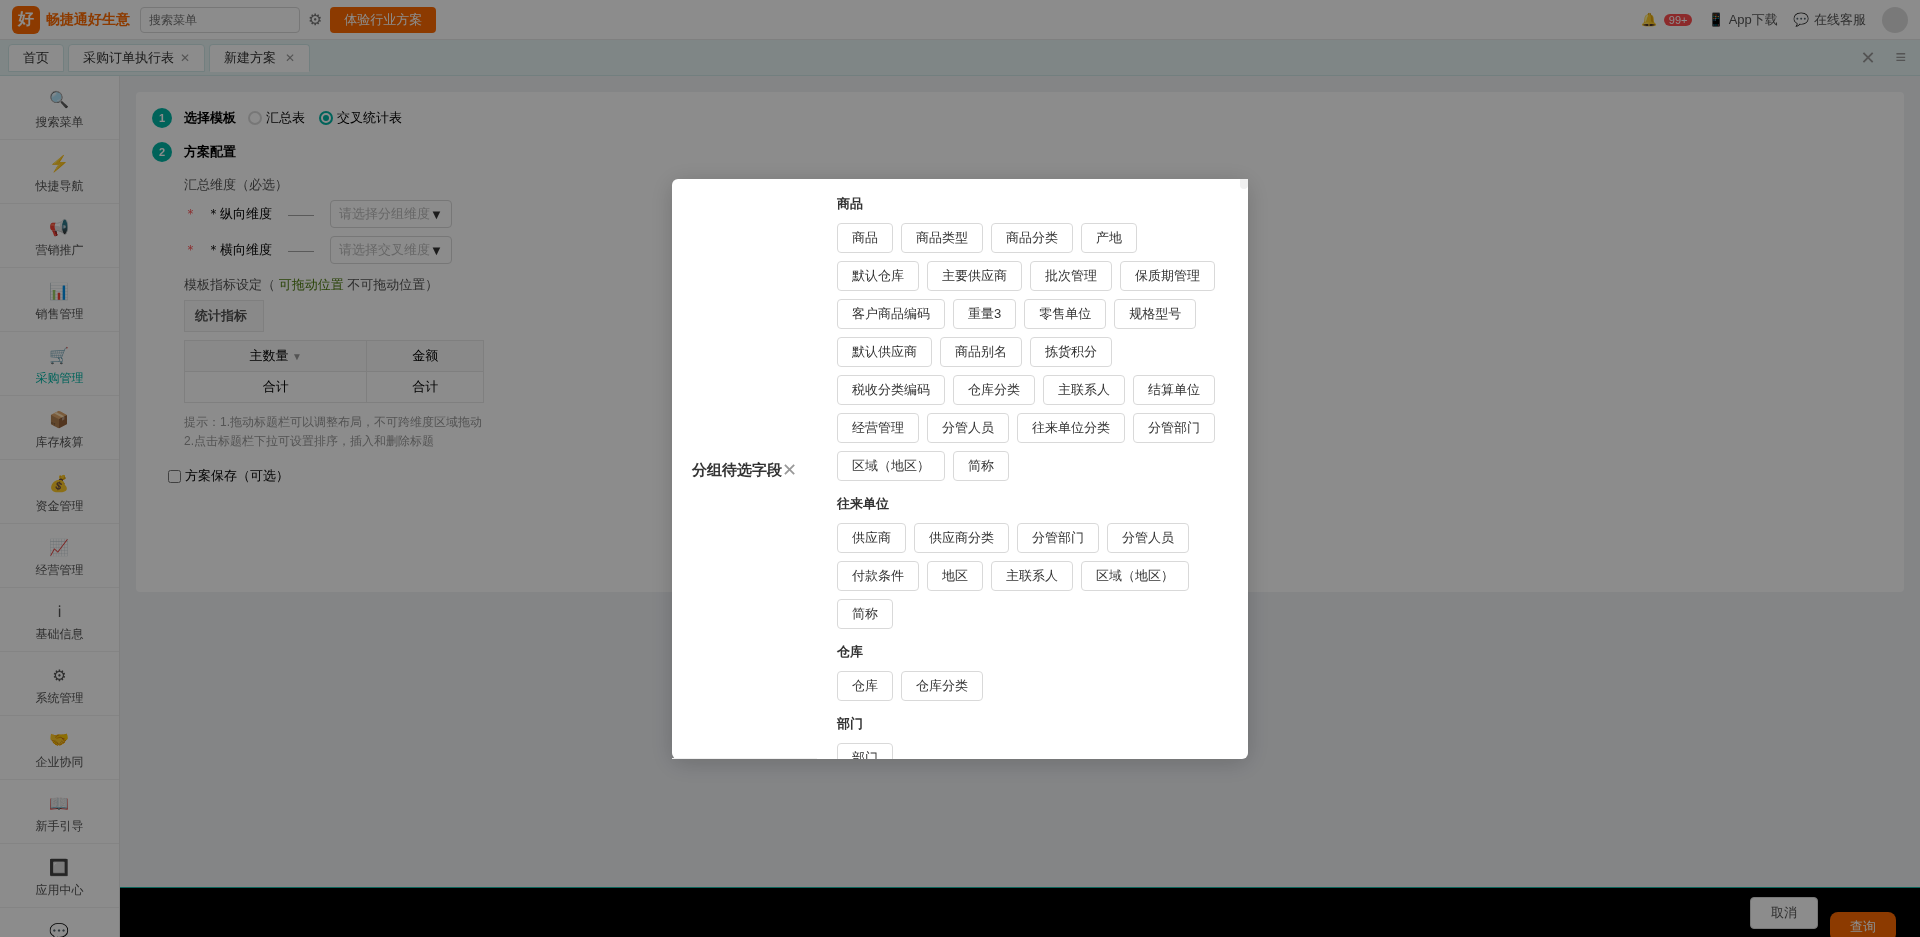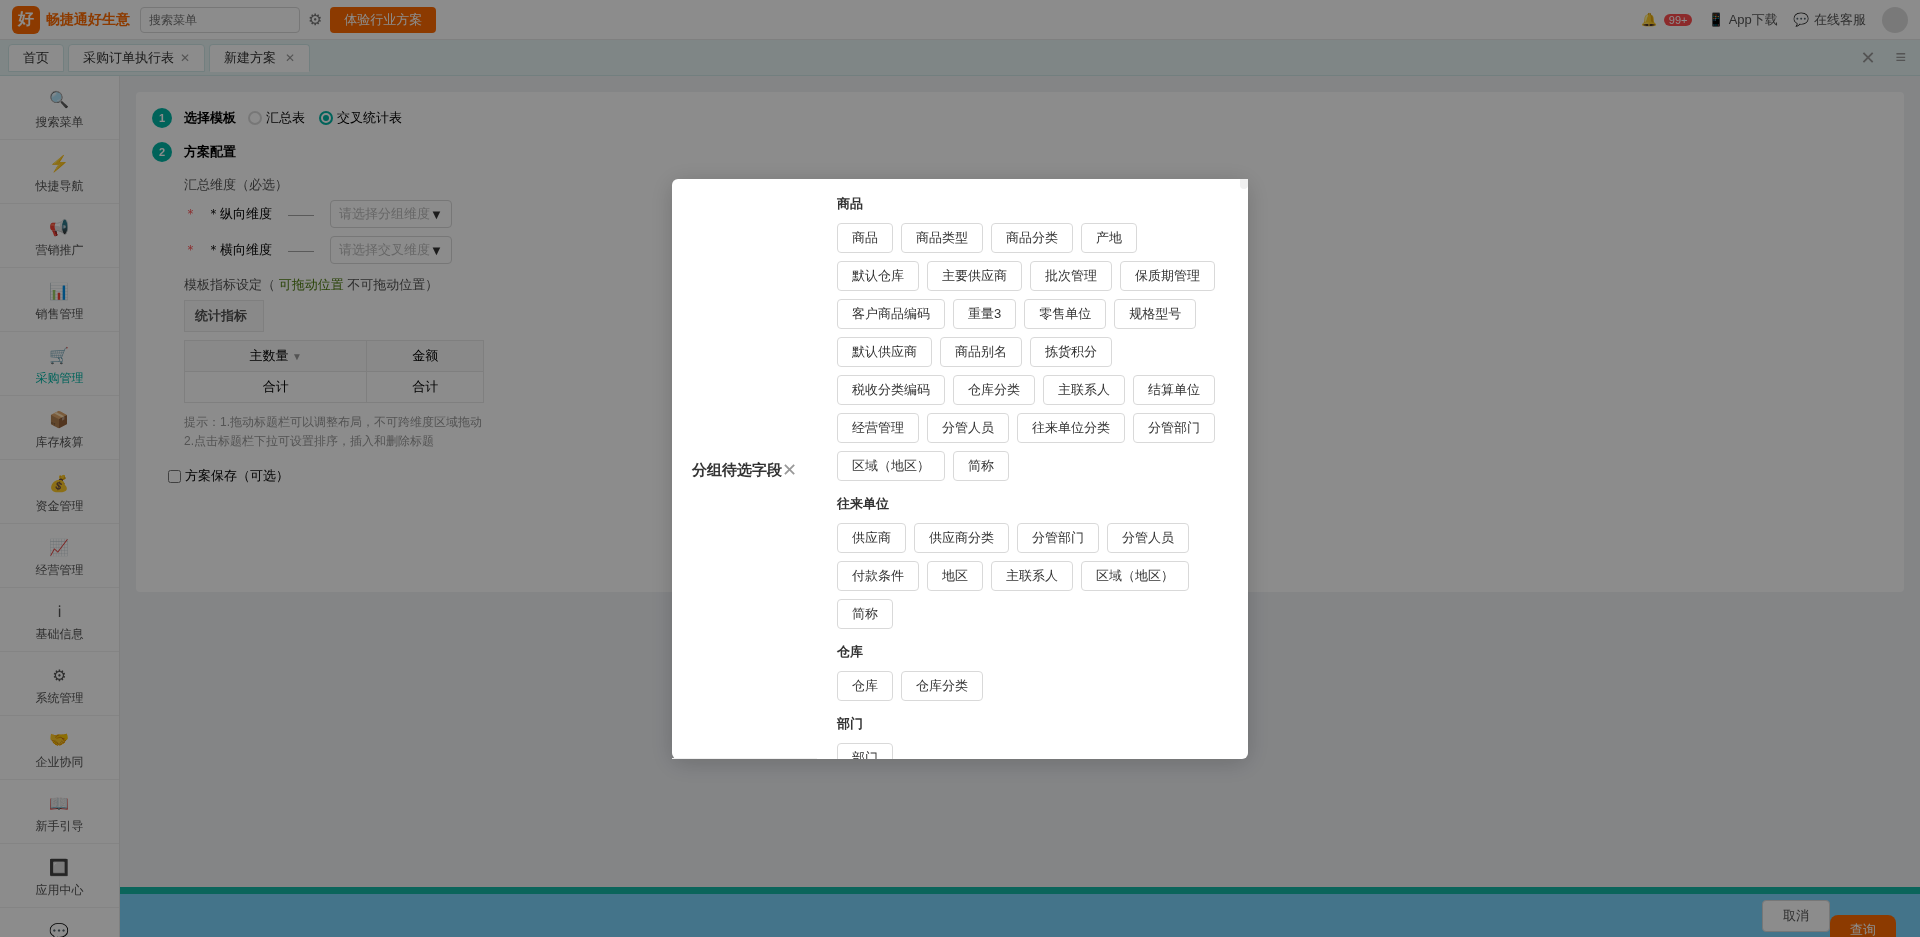--- a/index.html
+++ b/index.html
@@ -277,12 +277,13 @@
       position: fixed;
       bottom: 0; left: 120px; right: 0;
       height: 50px;
-      background: #7dd3fc;
-      border-top: 7px solid #14b8a6;
+      background: #000000;
+      border-top: 1px solid #14b8a6;
       display: flex;
       align-items: center;
       justify-content: flex-end;
       padding: 0 24px;
+      gap: 12px;
       z-index: 98;
     }
     .btn-cancel {

